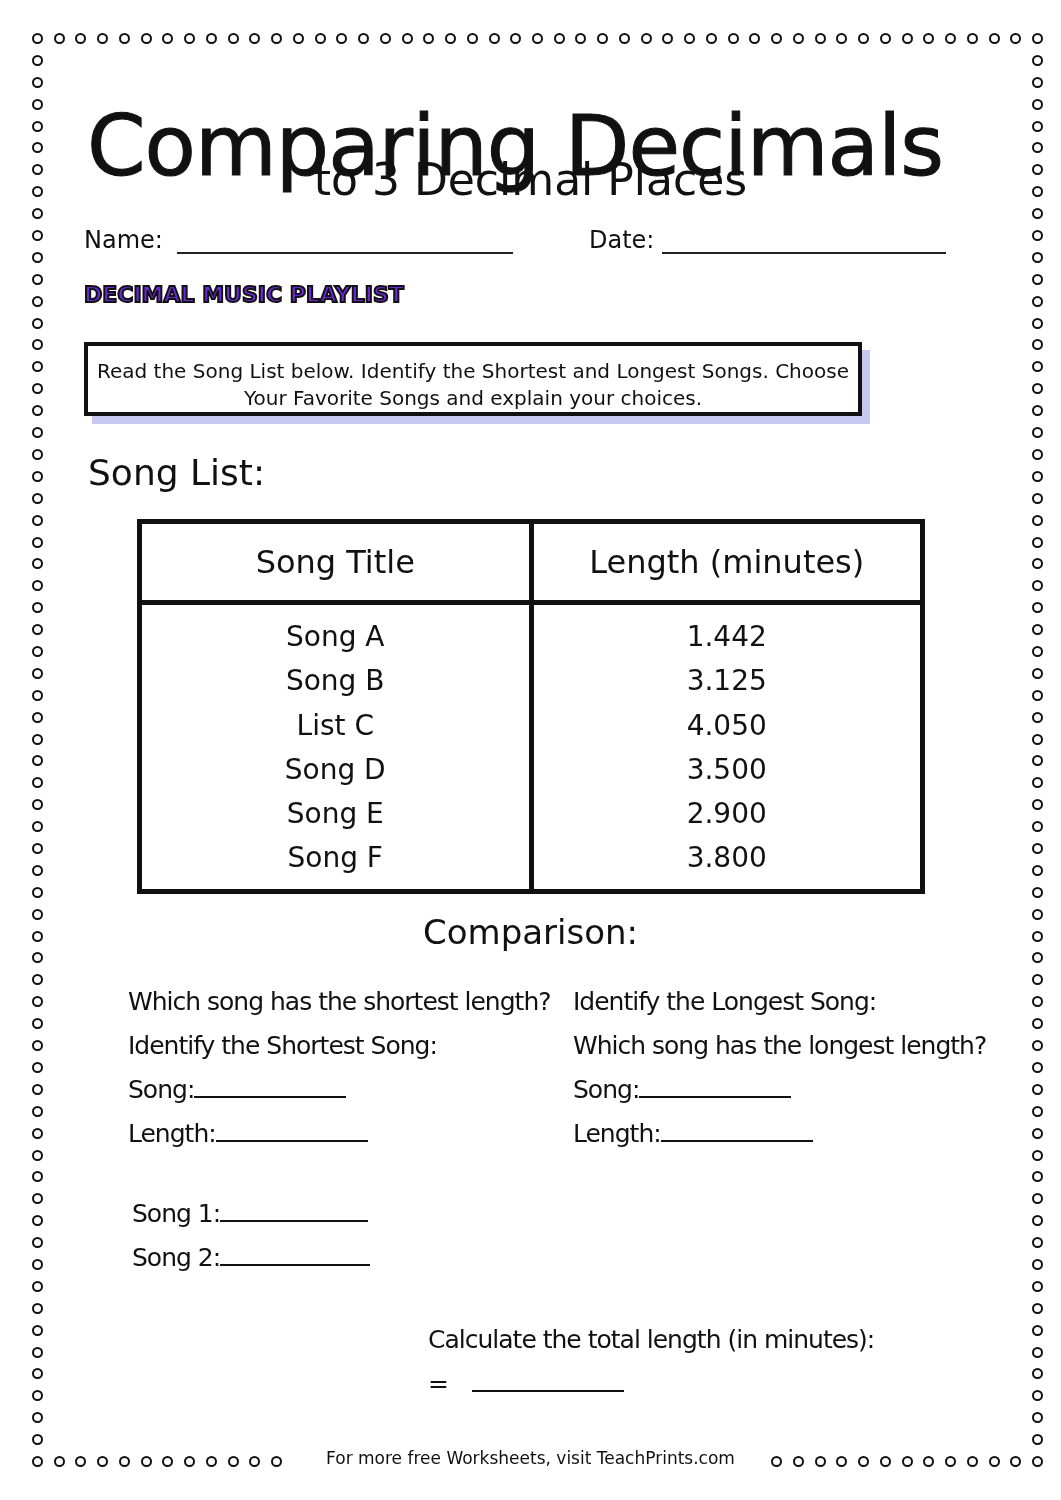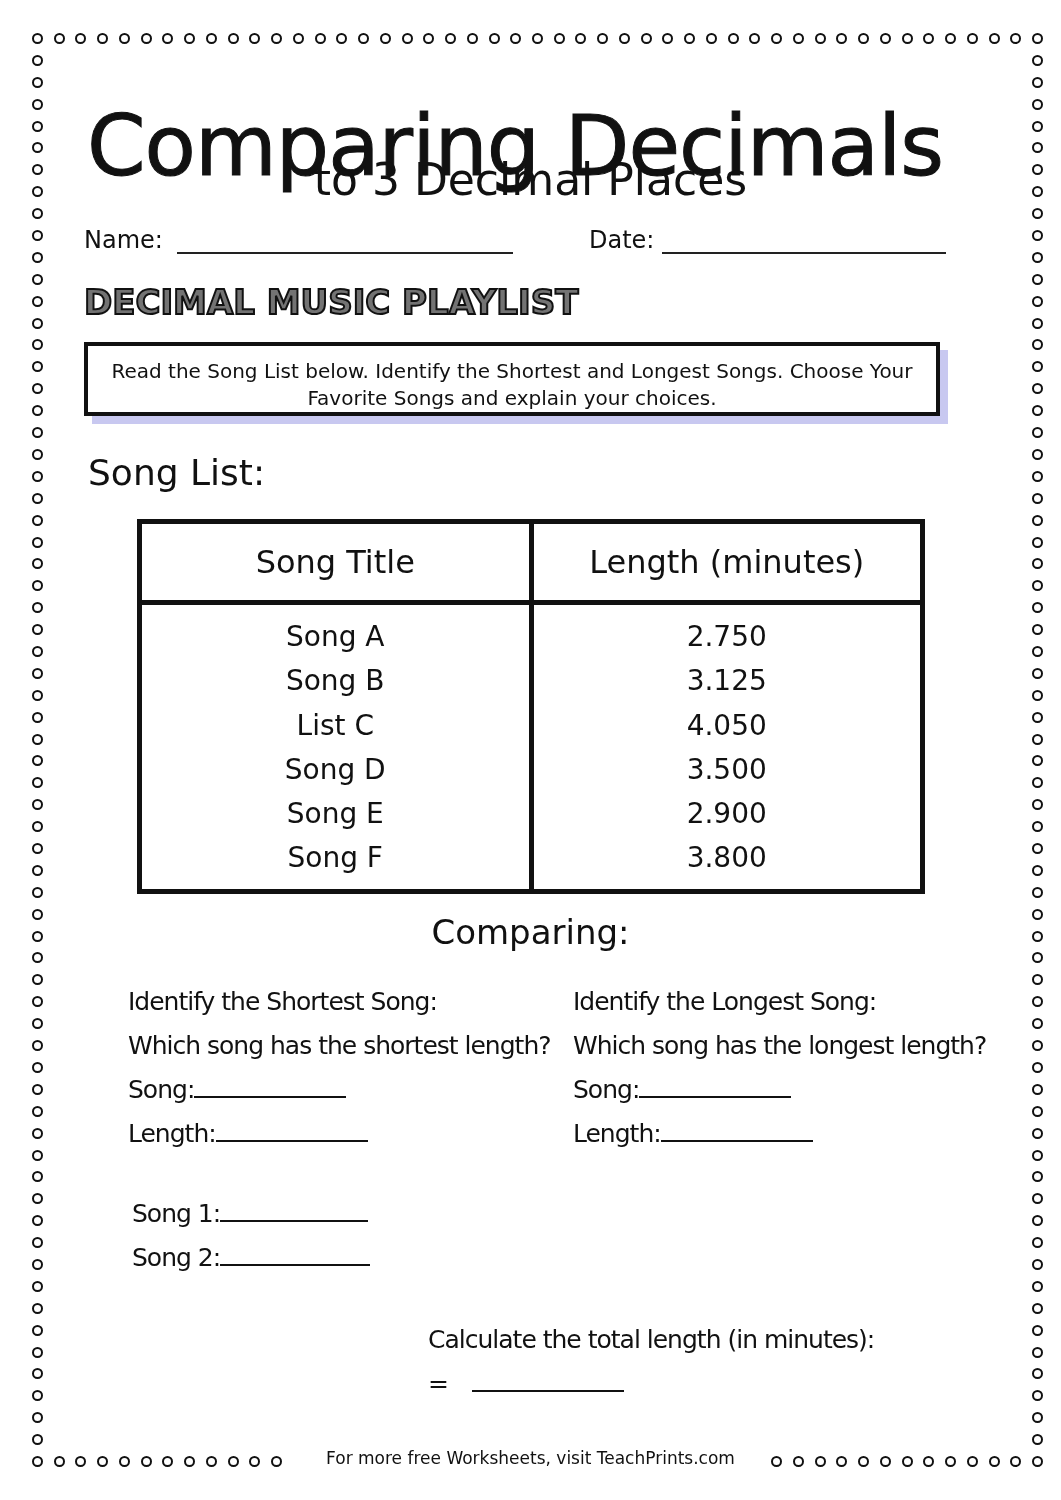--- a/index.html
+++ b/index.html
@@ -9,7 +9,7 @@
   #subtitle { position:absolute; left:0; width:1061px; top:158px; text-align:center; font-size:44px; line-height:1; font-weight:400; }
   .field { position:absolute; top:226px; font-size:24px; display:flex; align-items:flex-end; }
   .field .line { border-bottom:2px solid #222; margin-left:12px; height:24px; }
-  #section-tag { position:absolute; left:84px; top:282px; font-size:34px; font-weight:900; color:#737373; -webkit-text-stroke:2px #111; letter-spacing:0px; font-family:"DejaVu Sans", sans-serif; }
+  #section-tag { position:absolute; left:84px; top:282px; font-size:22px; font-weight:900; color:#6d28d9; -webkit-text-stroke:2px #111; letter-spacing:0px; font-family:"DejaVu Sans", sans-serif; }
   #instr { position:absolute; left:84px; top:342px; width:856px; height:74px; border:4px solid #111; box-shadow:8px 8px 0 #c8c8f0; background:#fff; box-sizing:border-box; text-align:center; font-size:20px; line-height:27px; padding-top:12px; }
   #songlist-label { position:absolute; left:88px; top:452px; font-size:36px; }
   table.songs { position:absolute; left:137px; top:519px; width:788px; border-collapse:collapse; border:5px solid #111; }

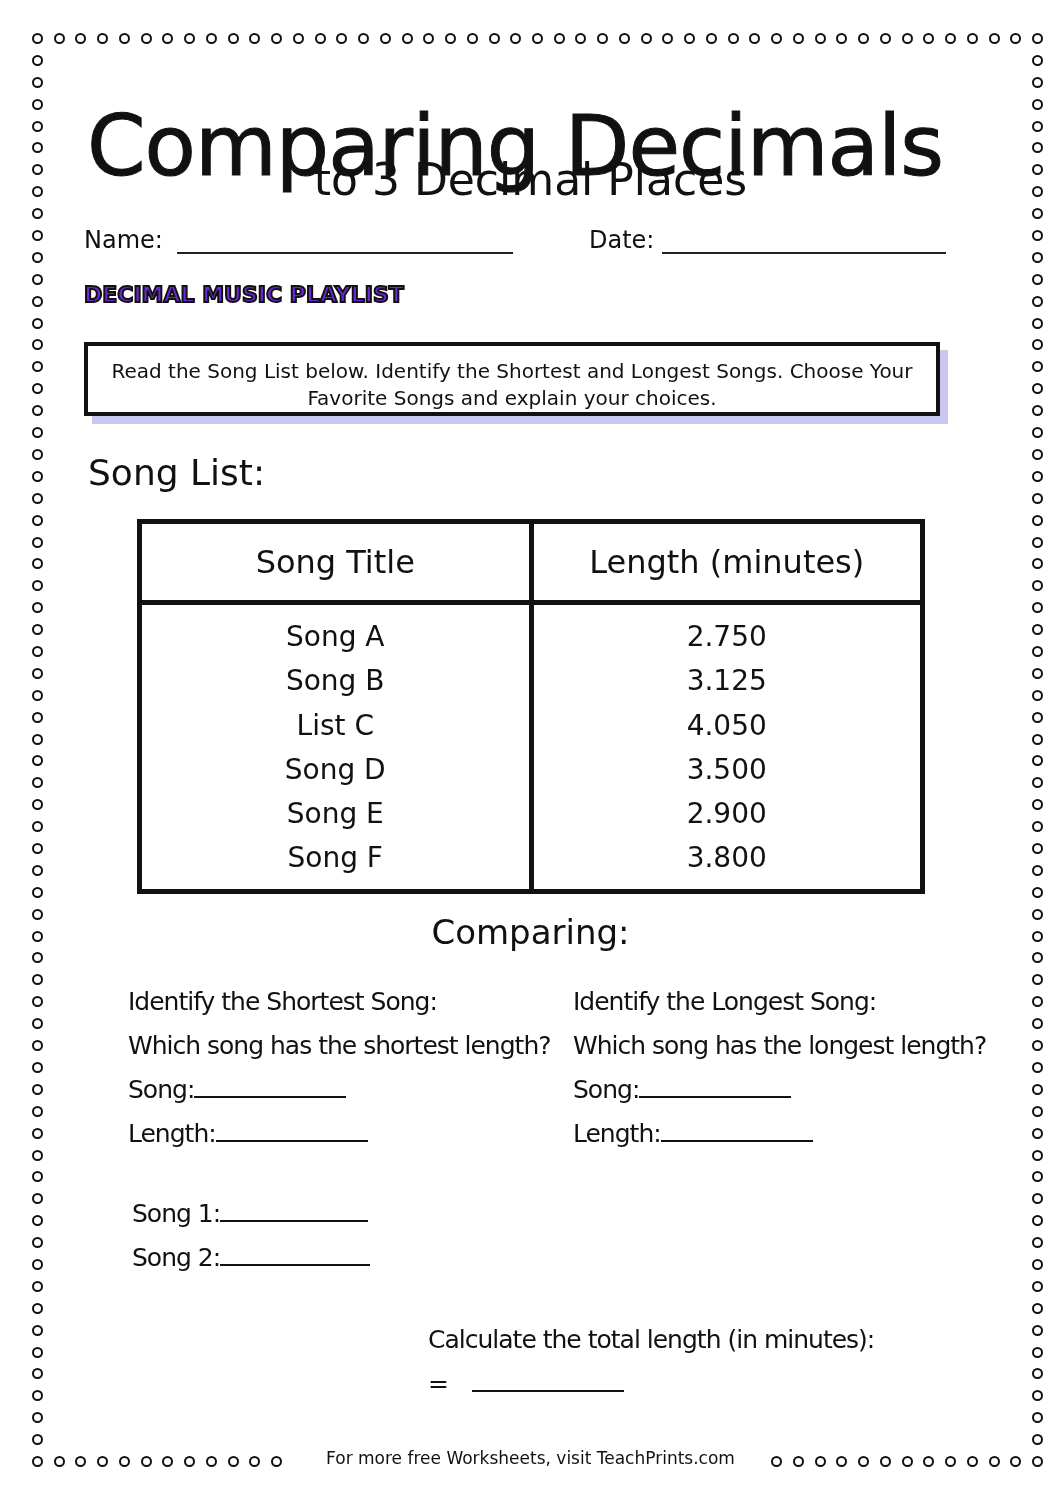--- a/index.html
+++ b/index.html
@@ -10,7 +10,7 @@
   .field { position:absolute; top:226px; font-size:24px; display:flex; align-items:flex-end; }
   .field .line { border-bottom:2px solid #222; margin-left:12px; height:24px; }
   #section-tag { position:absolute; left:84px; top:282px; font-size:22px; font-weight:900; color:#6d28d9; -webkit-text-stroke:2px #111; letter-spacing:0px; font-family:"DejaVu Sans", sans-serif; }
-  #instr { position:absolute; left:84px; top:342px; width:856px; height:74px; border:4px solid #111; box-shadow:8px 8px 0 #c8c8f0; background:#fff; box-sizing:border-box; text-align:center; font-size:20px; line-height:27px; padding-top:12px; }
+  #instr { position:absolute; left:84px; top:342px; width:778px; height:74px; border:4px solid #111; box-shadow:8px 8px 0 #c8c8f0; background:#fff; box-sizing:border-box; text-align:center; font-size:20px; line-height:27px; padding-top:12px; }
   #songlist-label { position:absolute; left:88px; top:452px; font-size:36px; }
   table.songs { position:absolute; left:137px; top:519px; width:788px; border-collapse:collapse; border:5px solid #111; }
   table.songs th { font-weight:400; font-size:32px; height:74px; border-bottom:5px solid #111; }

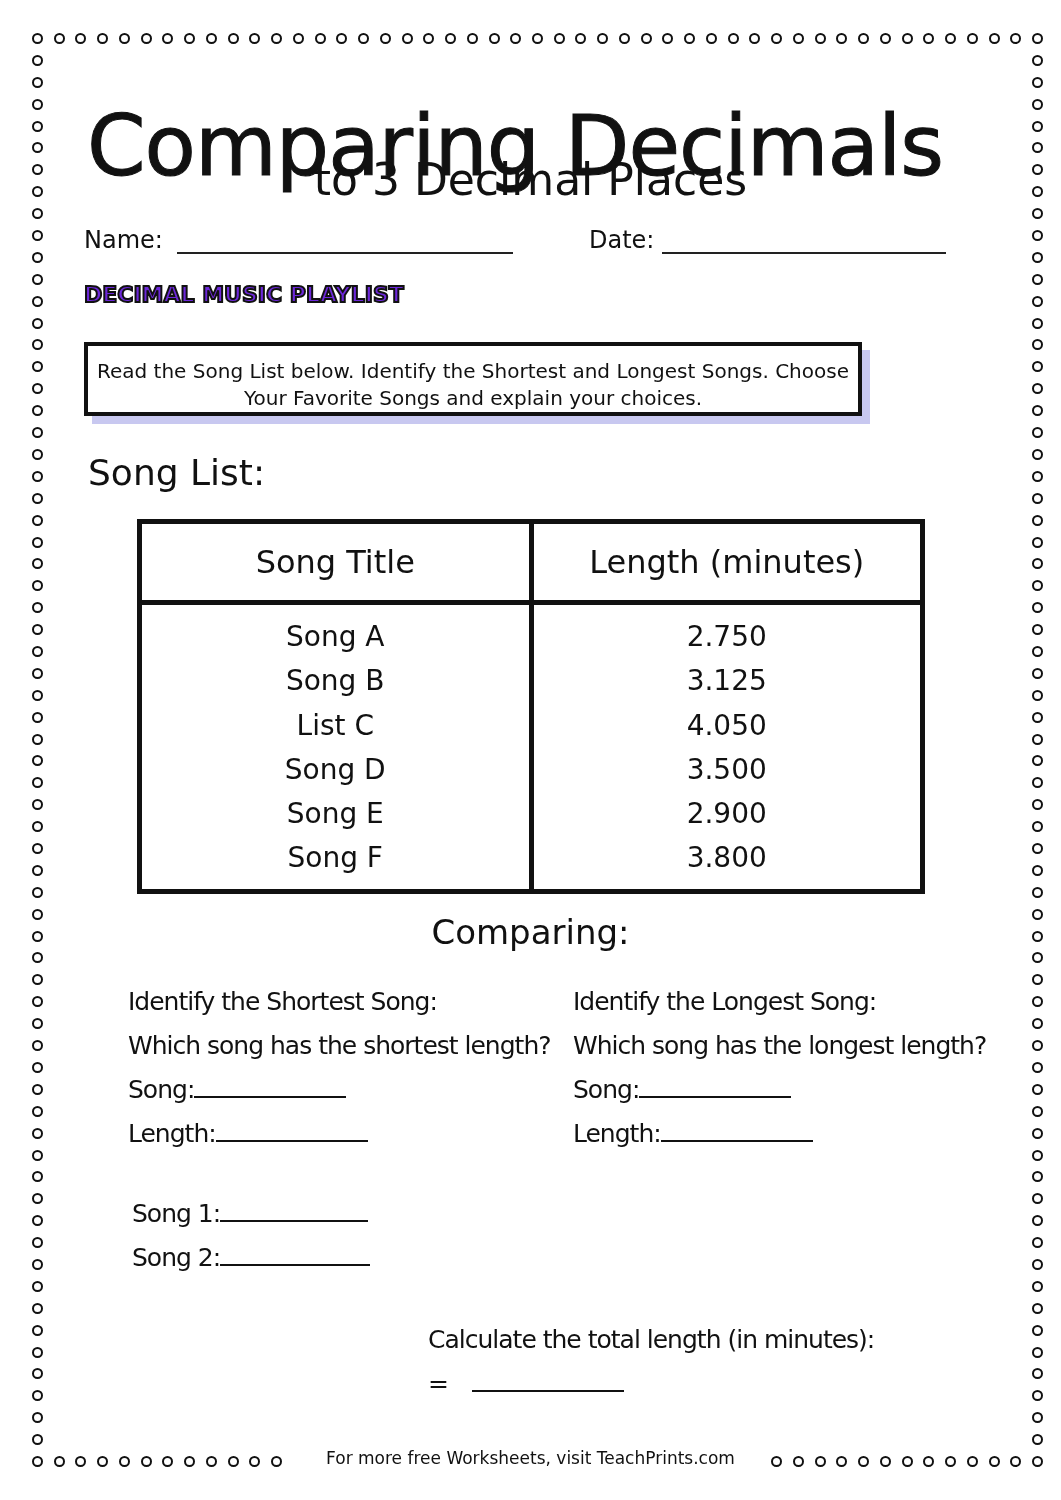--- a/index.html
+++ b/index.html
@@ -268,7 +268,7 @@
         <div>Song F</div>
       </td>
       <td>
-        <div>2.750</div>
+        <div>1.442</div>
         <div>3.125</div>
         <div>4.050</div>
         <div>3.500</div>

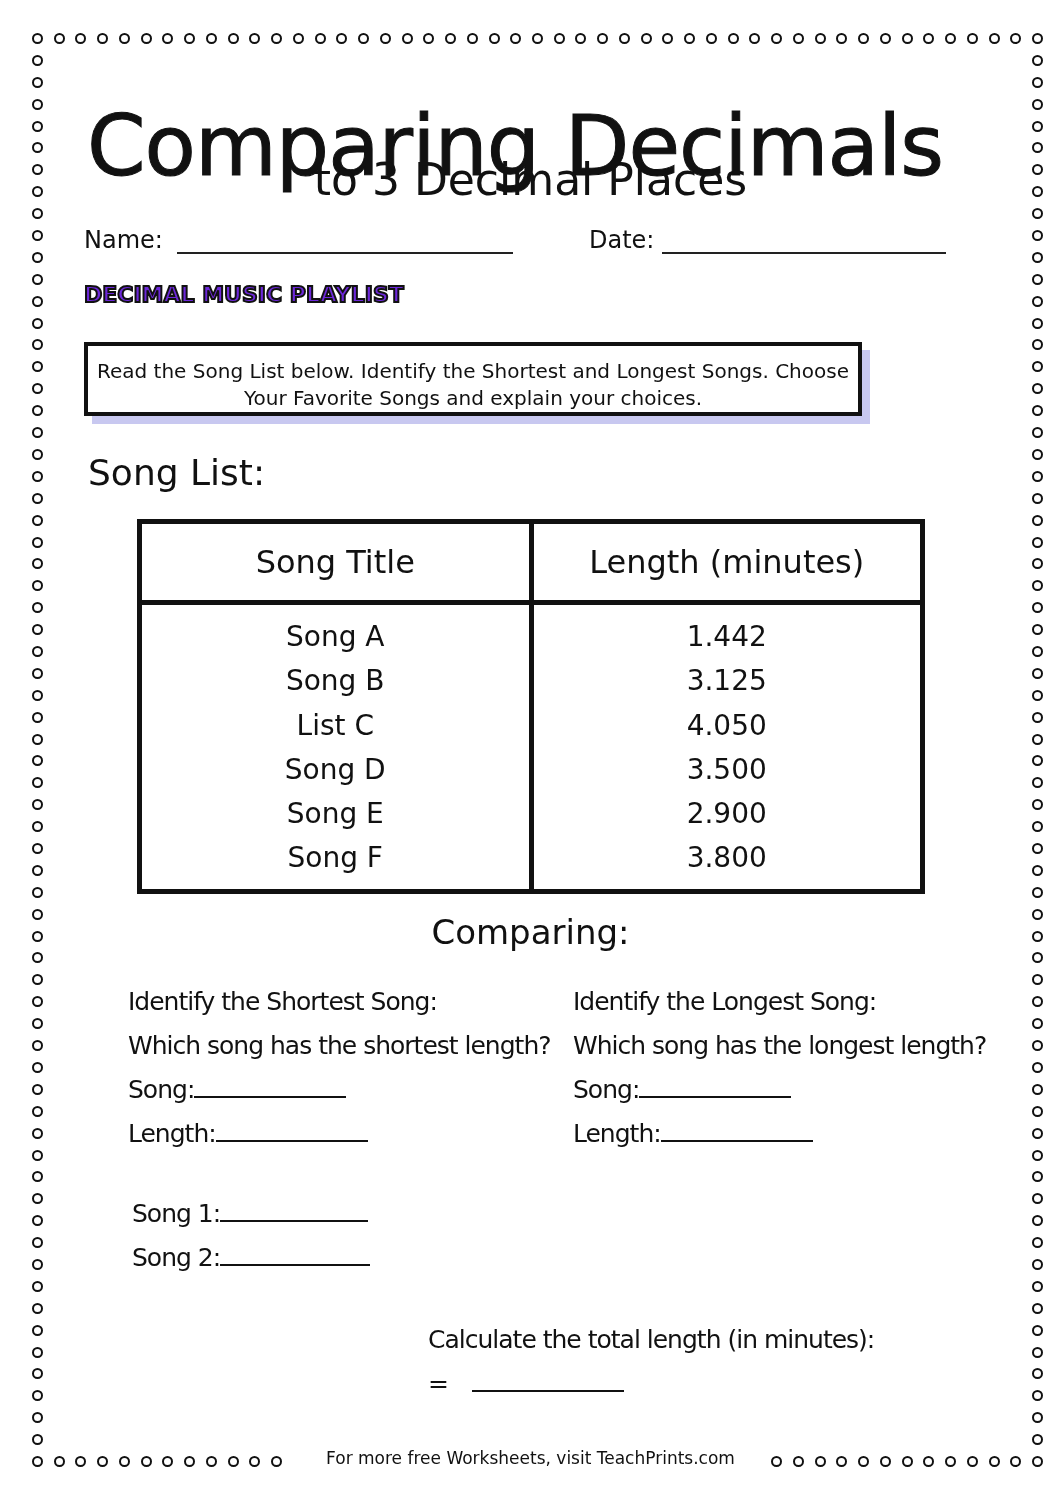--- a/index.html
+++ b/index.html
@@ -279,7 +279,7 @@
   </tbody>
 </table>
 
-<div id="comparison">Comparing:</div>
+<div id="comparison">Comparison:</div>
 
 <div class="qblock" style="left:128px;">
   <div>Identify the Shortest Song:</div>

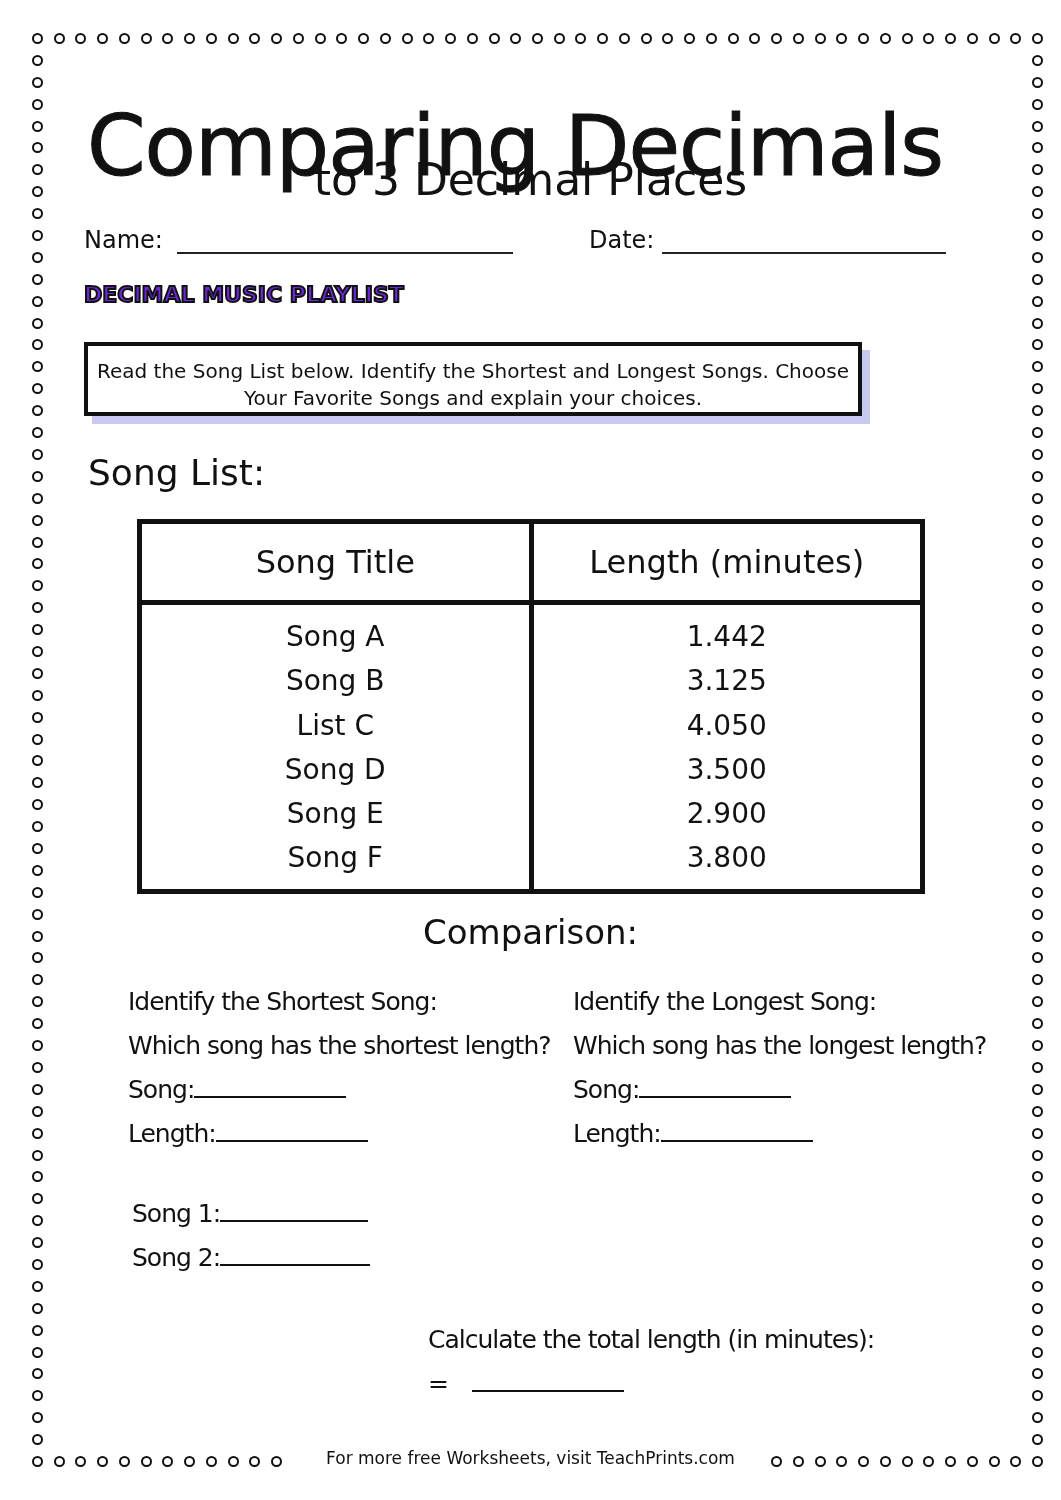--- a/index.html
+++ b/index.html
@@ -282,8 +282,8 @@
 <div id="comparison">Comparison:</div>
 
 <div class="qblock" style="left:128px;">
+  <div>Which song has the shortest length?</div>
   <div>Identify the Shortest Song:</div>
-  <div>Which song has the shortest length?</div>
   <div><span>Song:</span><span class="blank" style="width:152px;"></span></div>
   <div><span>Length:</span><span class="blank" style="width:152px;"></span></div>
 </div>

